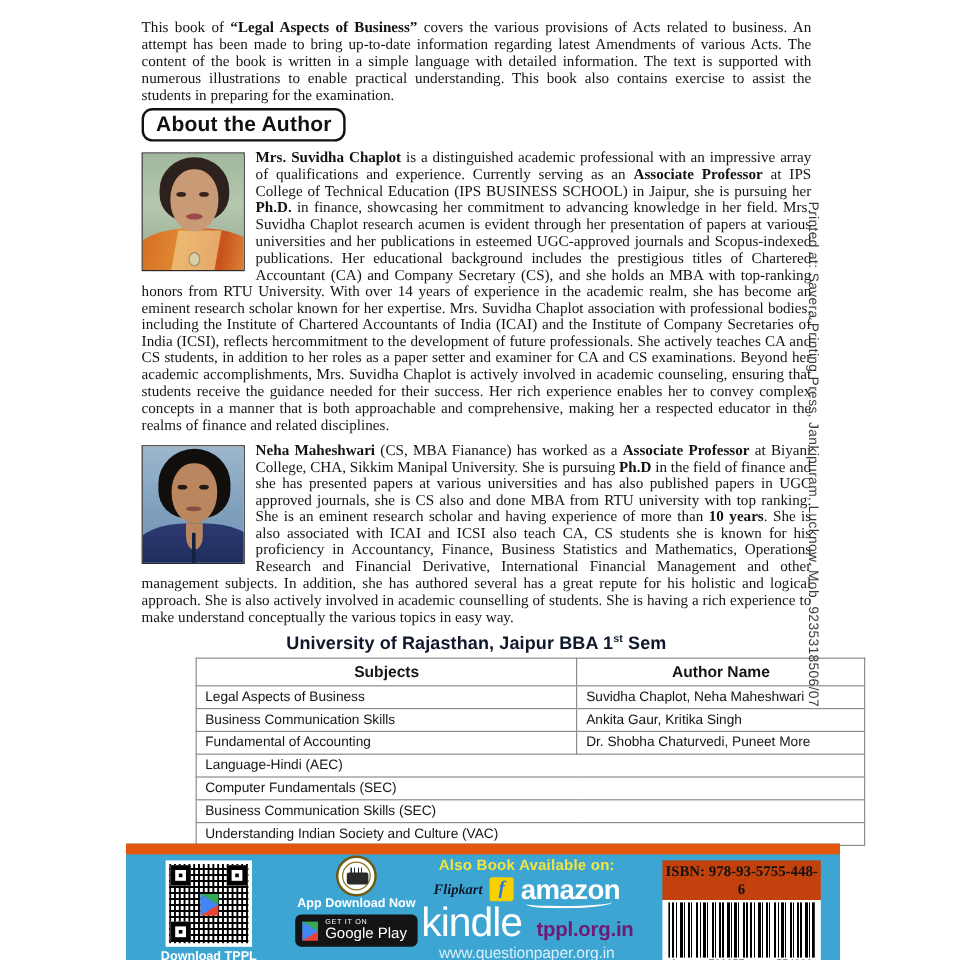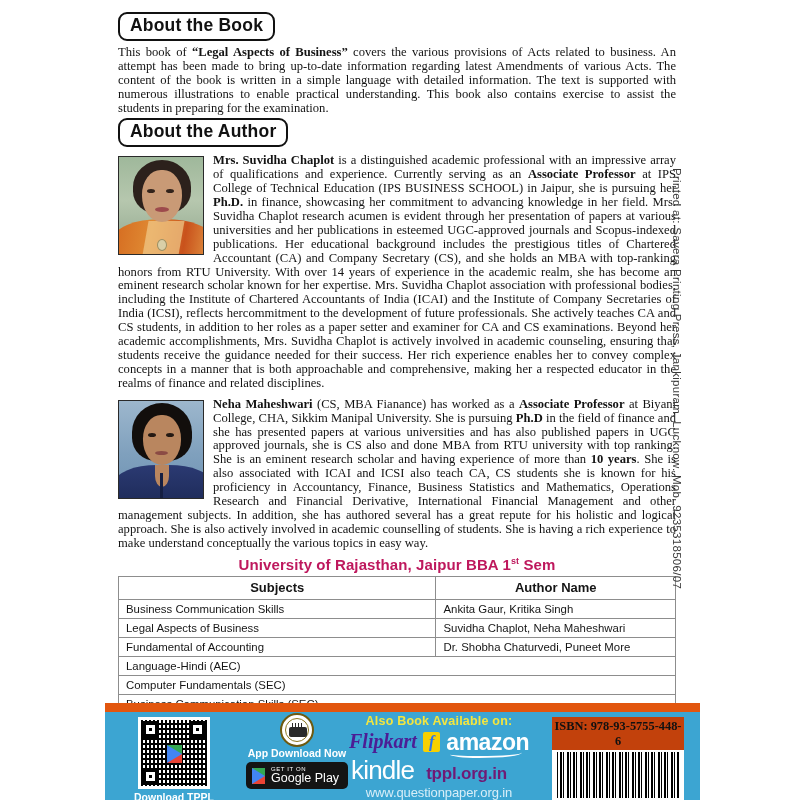--- a/index.html
+++ b/index.html
@@ -281,7 +281,6 @@
   <div class="content">
 
     <div>
-      <div class="pill">About the Book</div>
       <p class="para" id="about-book-para">This book of <b>“Legal Aspects of Business”</b> covers the various provisions of Acts related to business. An attempt has been made to bring up-to-date information regarding latest Amendments of various Acts. The content of the book is written in a simple language with detailed information. The text is supported with numerous illustrations to enable practical understanding. This book also contains exercise to assist the students in preparing for the examination.</p>
     </div>
 

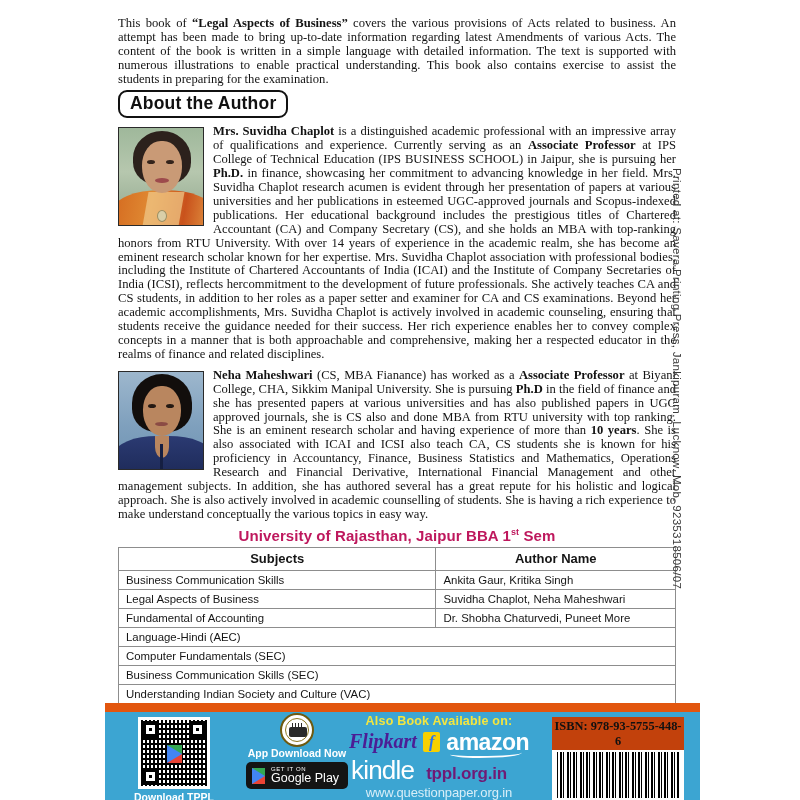--- a/index.html
+++ b/index.html
@@ -100,7 +100,7 @@
     font-weight: bold;
     font-size: 15px;
     text-align: center;
-    color: #be185d;
+    color: #0f172a;
     margin-top: 5px;
     letter-spacing: .1px;
   }

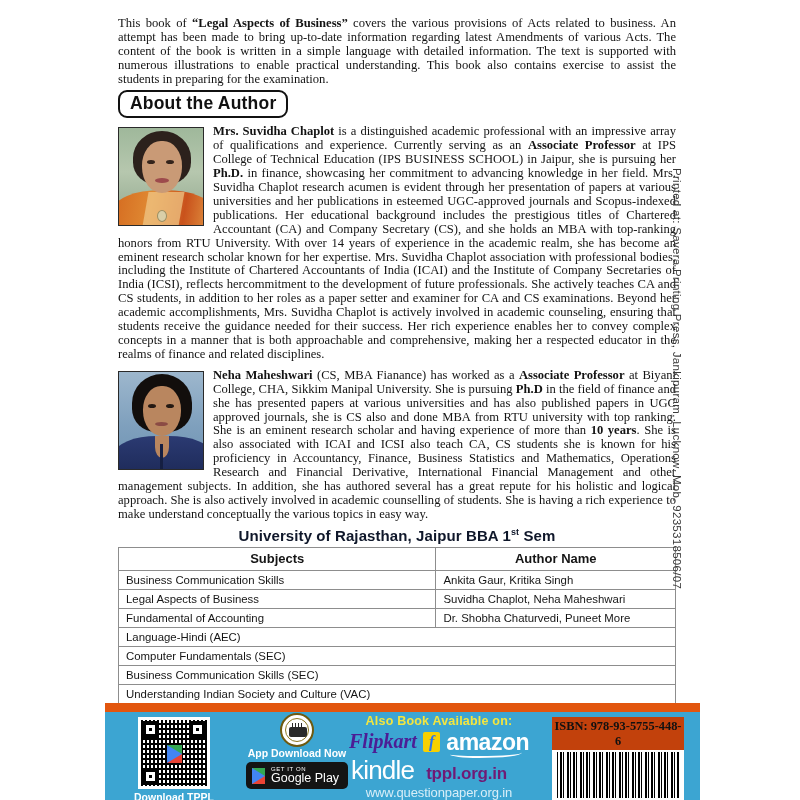--- a/index.html
+++ b/index.html
@@ -114,6 +114,7 @@
     font-family: "Liberation Sans", sans-serif;
     font-size: 11.4px;
     color: #151515;
+    margin-left: 45px;
   }
   table.subjects td, table.subjects th {
     border: 1px solid #8d8d8d;

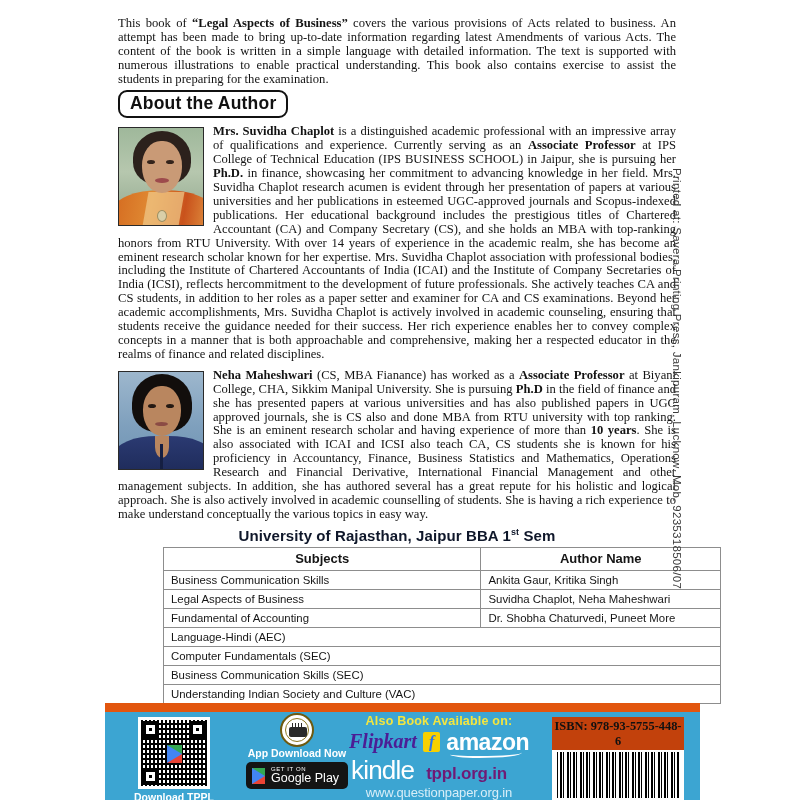--- a/index.html
+++ b/index.html
@@ -336,12 +336,12 @@
       </thead>
       <tbody id="subjects-body">
           <tr>
+            <td class="col-subject">Legal Aspects of Business</td>
+            <td>Suvidha Chaplot, Neha Maheshwari</td>
+          </tr>
+          <tr>
             <td class="col-subject">Business Communication Skills</td>
             <td>Ankita Gaur, Kritika Singh</td>
-          </tr>
-          <tr>
-            <td class="col-subject">Legal Aspects of Business</td>
-            <td>Suvidha Chaplot, Neha Maheshwari</td>
           </tr>
           <tr>
             <td class="col-subject">Fundamental of Accounting</td>

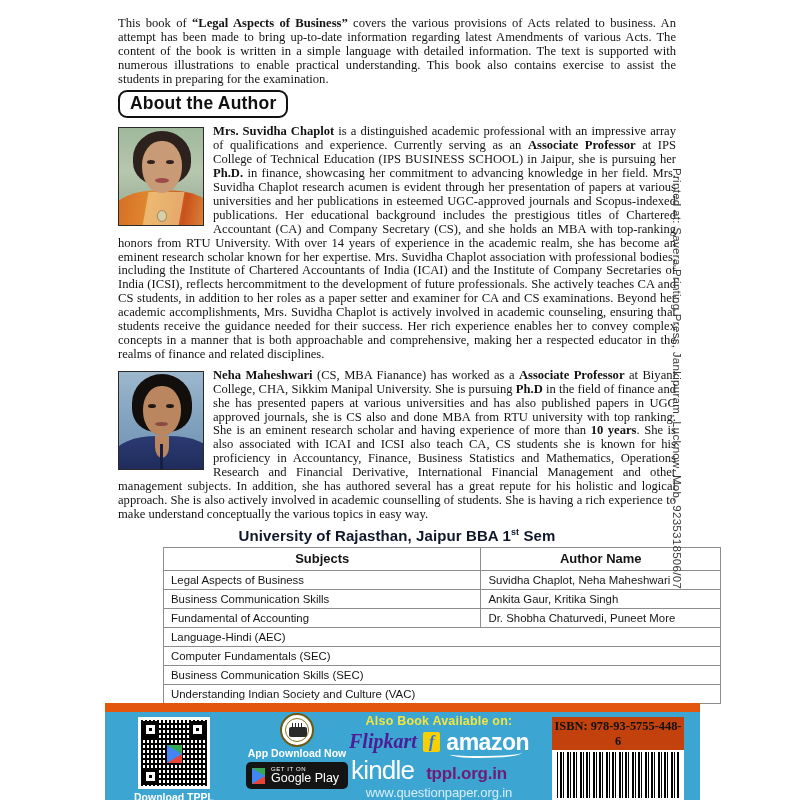--- a/index.html
+++ b/index.html
@@ -223,7 +223,7 @@
   .store-row { display:flex; align-items:center; justify-content:center; gap:6px; margin-top:2px; }
   .flipkart {
     font-family: "Liberation Serif", serif; font-style: italic; font-weight: bold;
-    font-size: 20px; color: #4c1d95;
+    font-size: 12px; color: #0f172a;
   }
   .fk-box {
     width: 20px; height: 20px; background: #f7d000; border-radius: 2px;

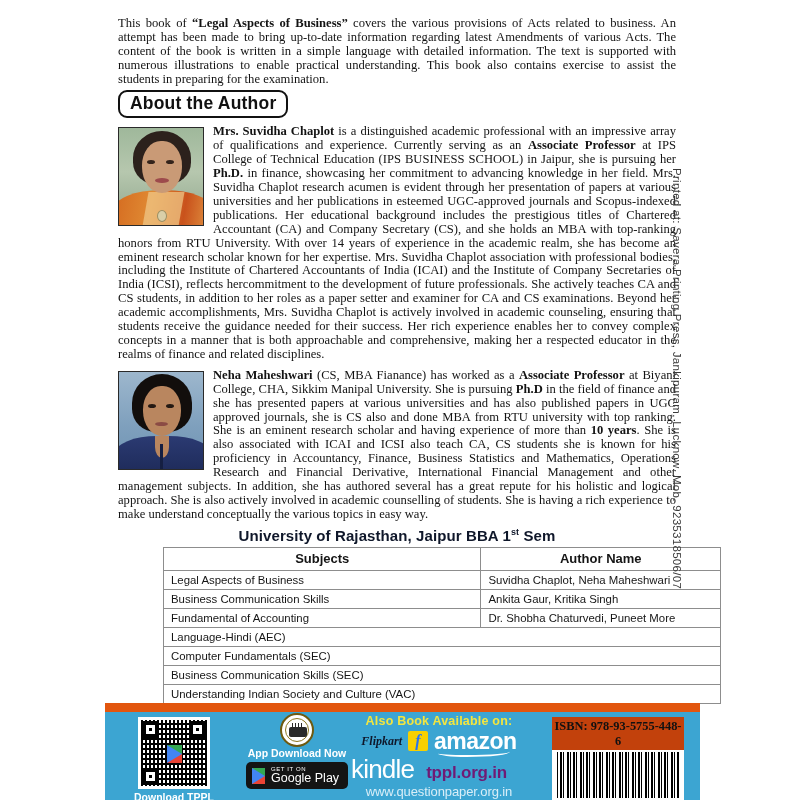--- a/index.html
+++ b/index.html
@@ -241,7 +241,7 @@
   }
   .store-row2 { display:flex; align-items:baseline; justify-content:flex-start; gap:12px; margin-top:5px; padding-left:2px;}
   .kindle {
-    font-family: "Liberation Sans", sans-serif; font-size: 26px; color: #fff;
+    font-family: "Liberation Sans", sans-serif; font-size: 34px; color: #fff;
     line-height: 24px; letter-spacing: -.8px;
   }
   .tpplurl {

